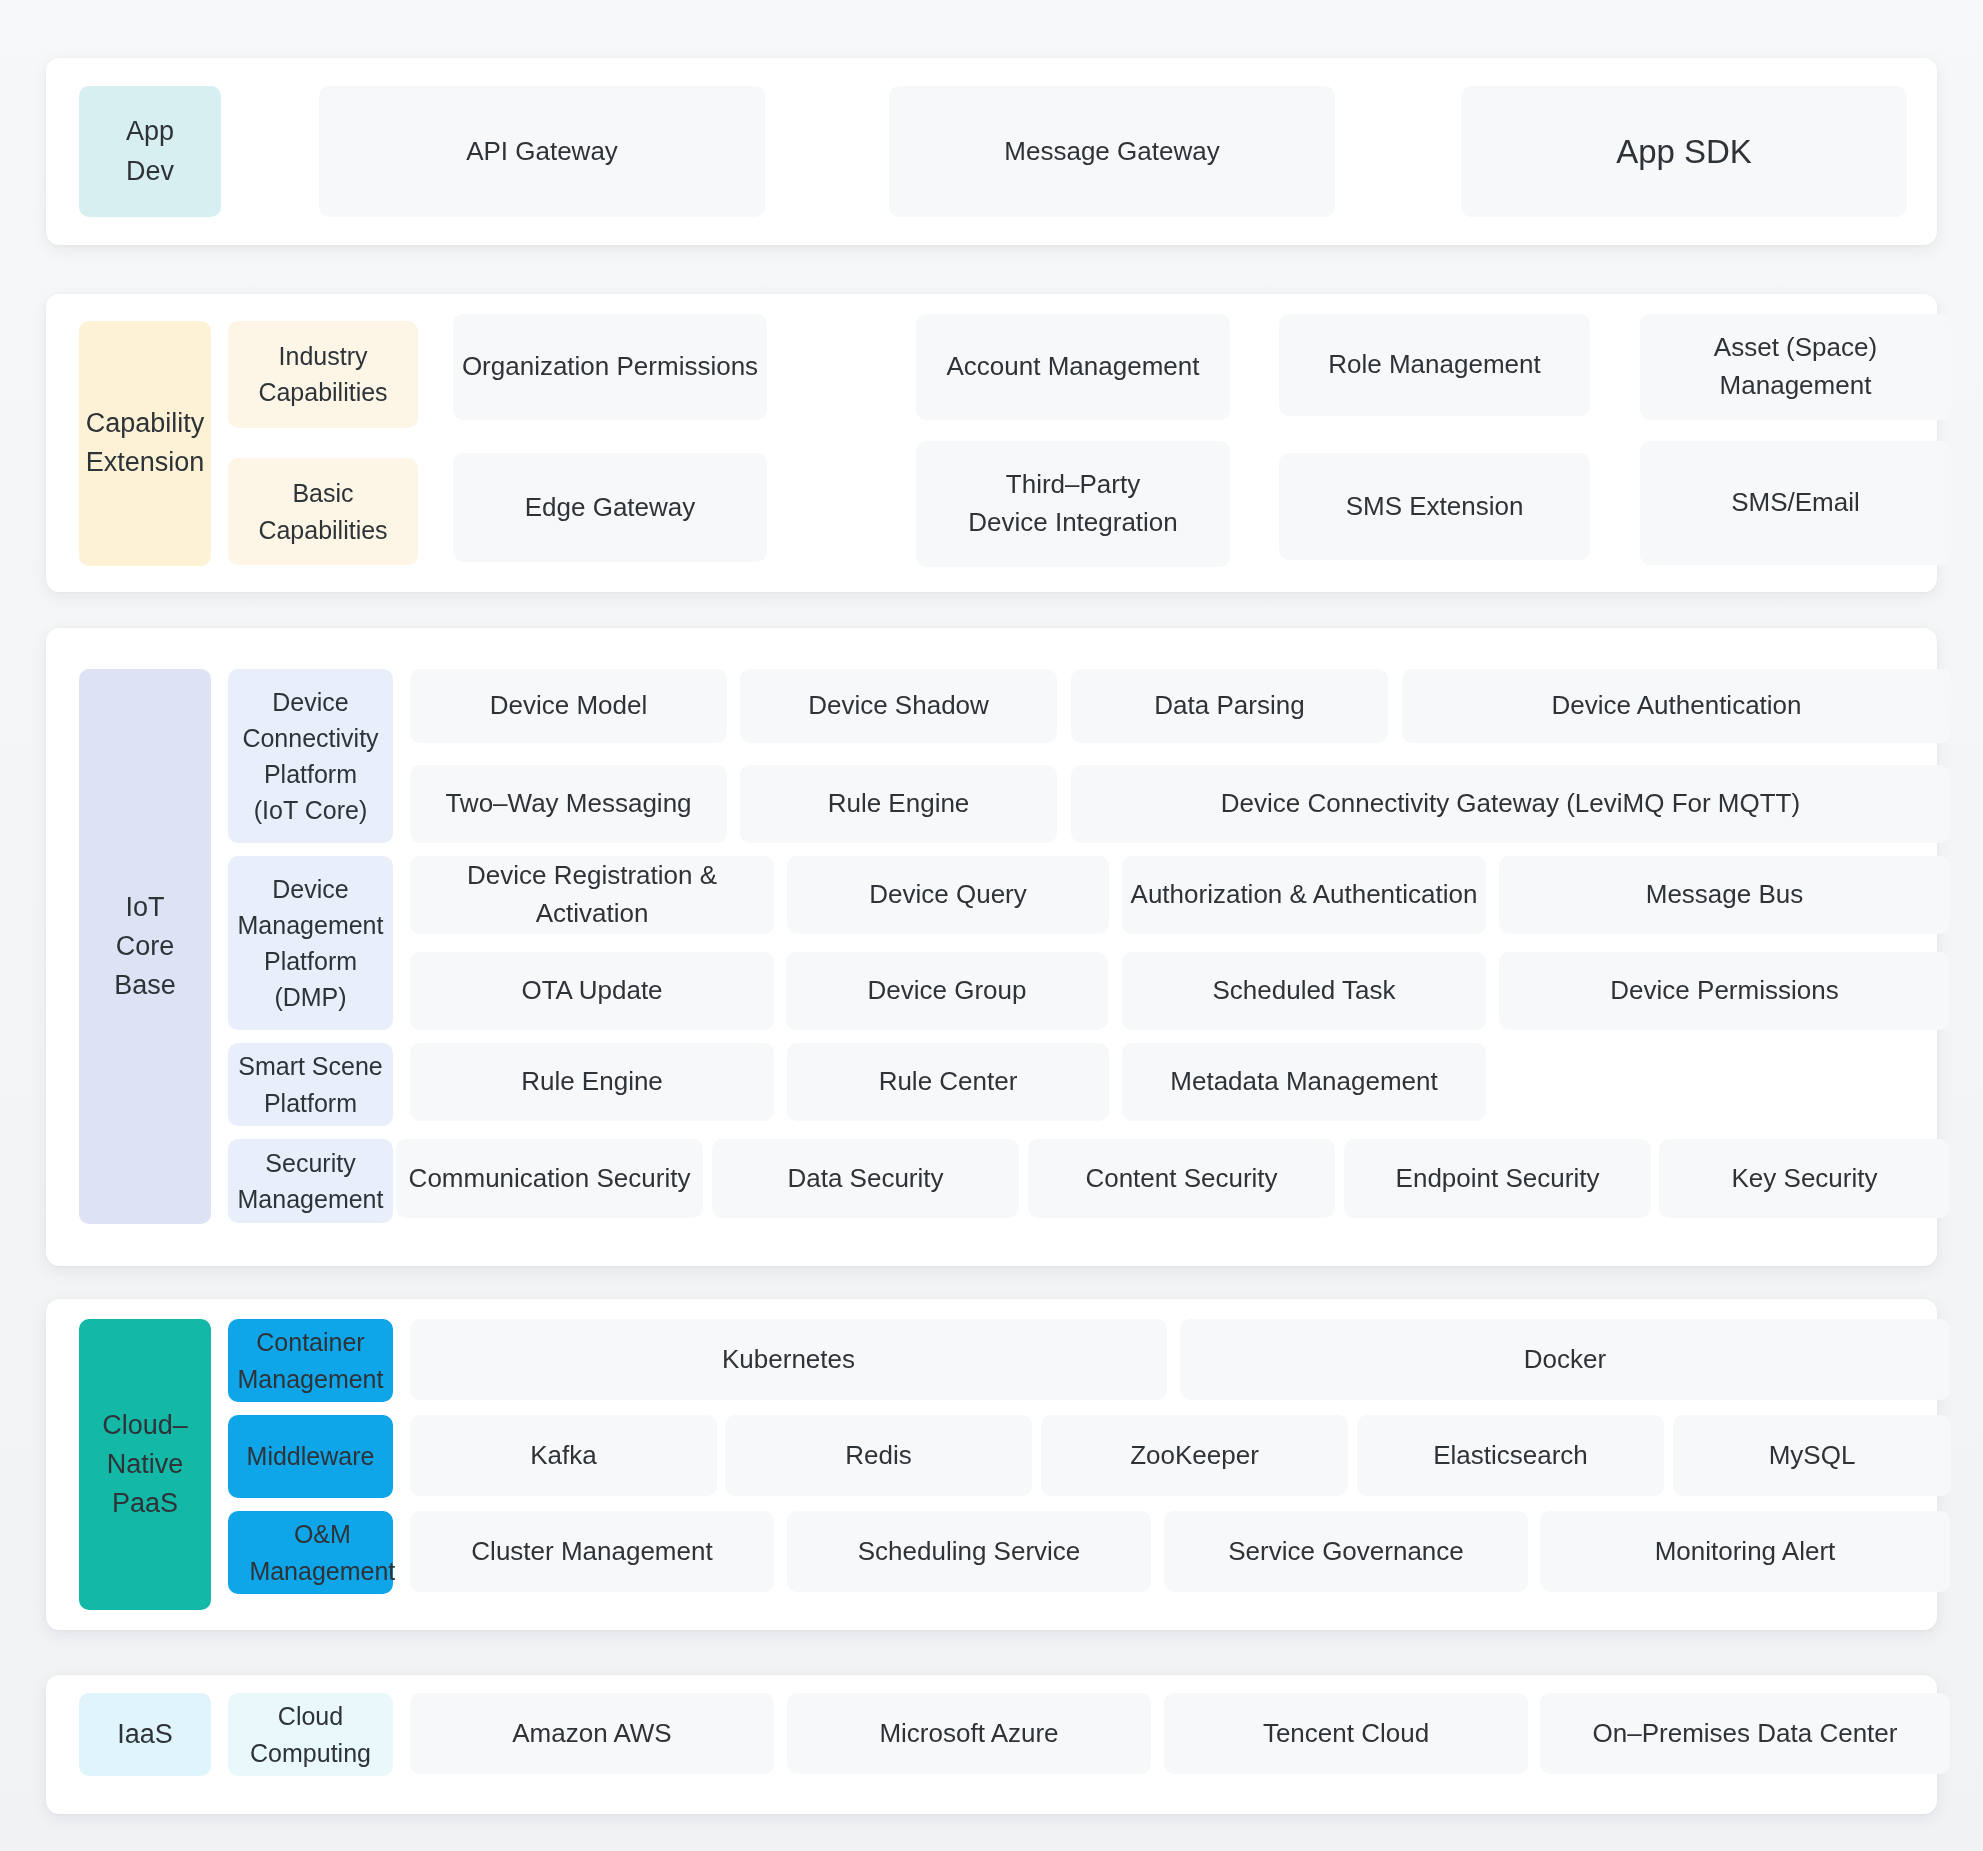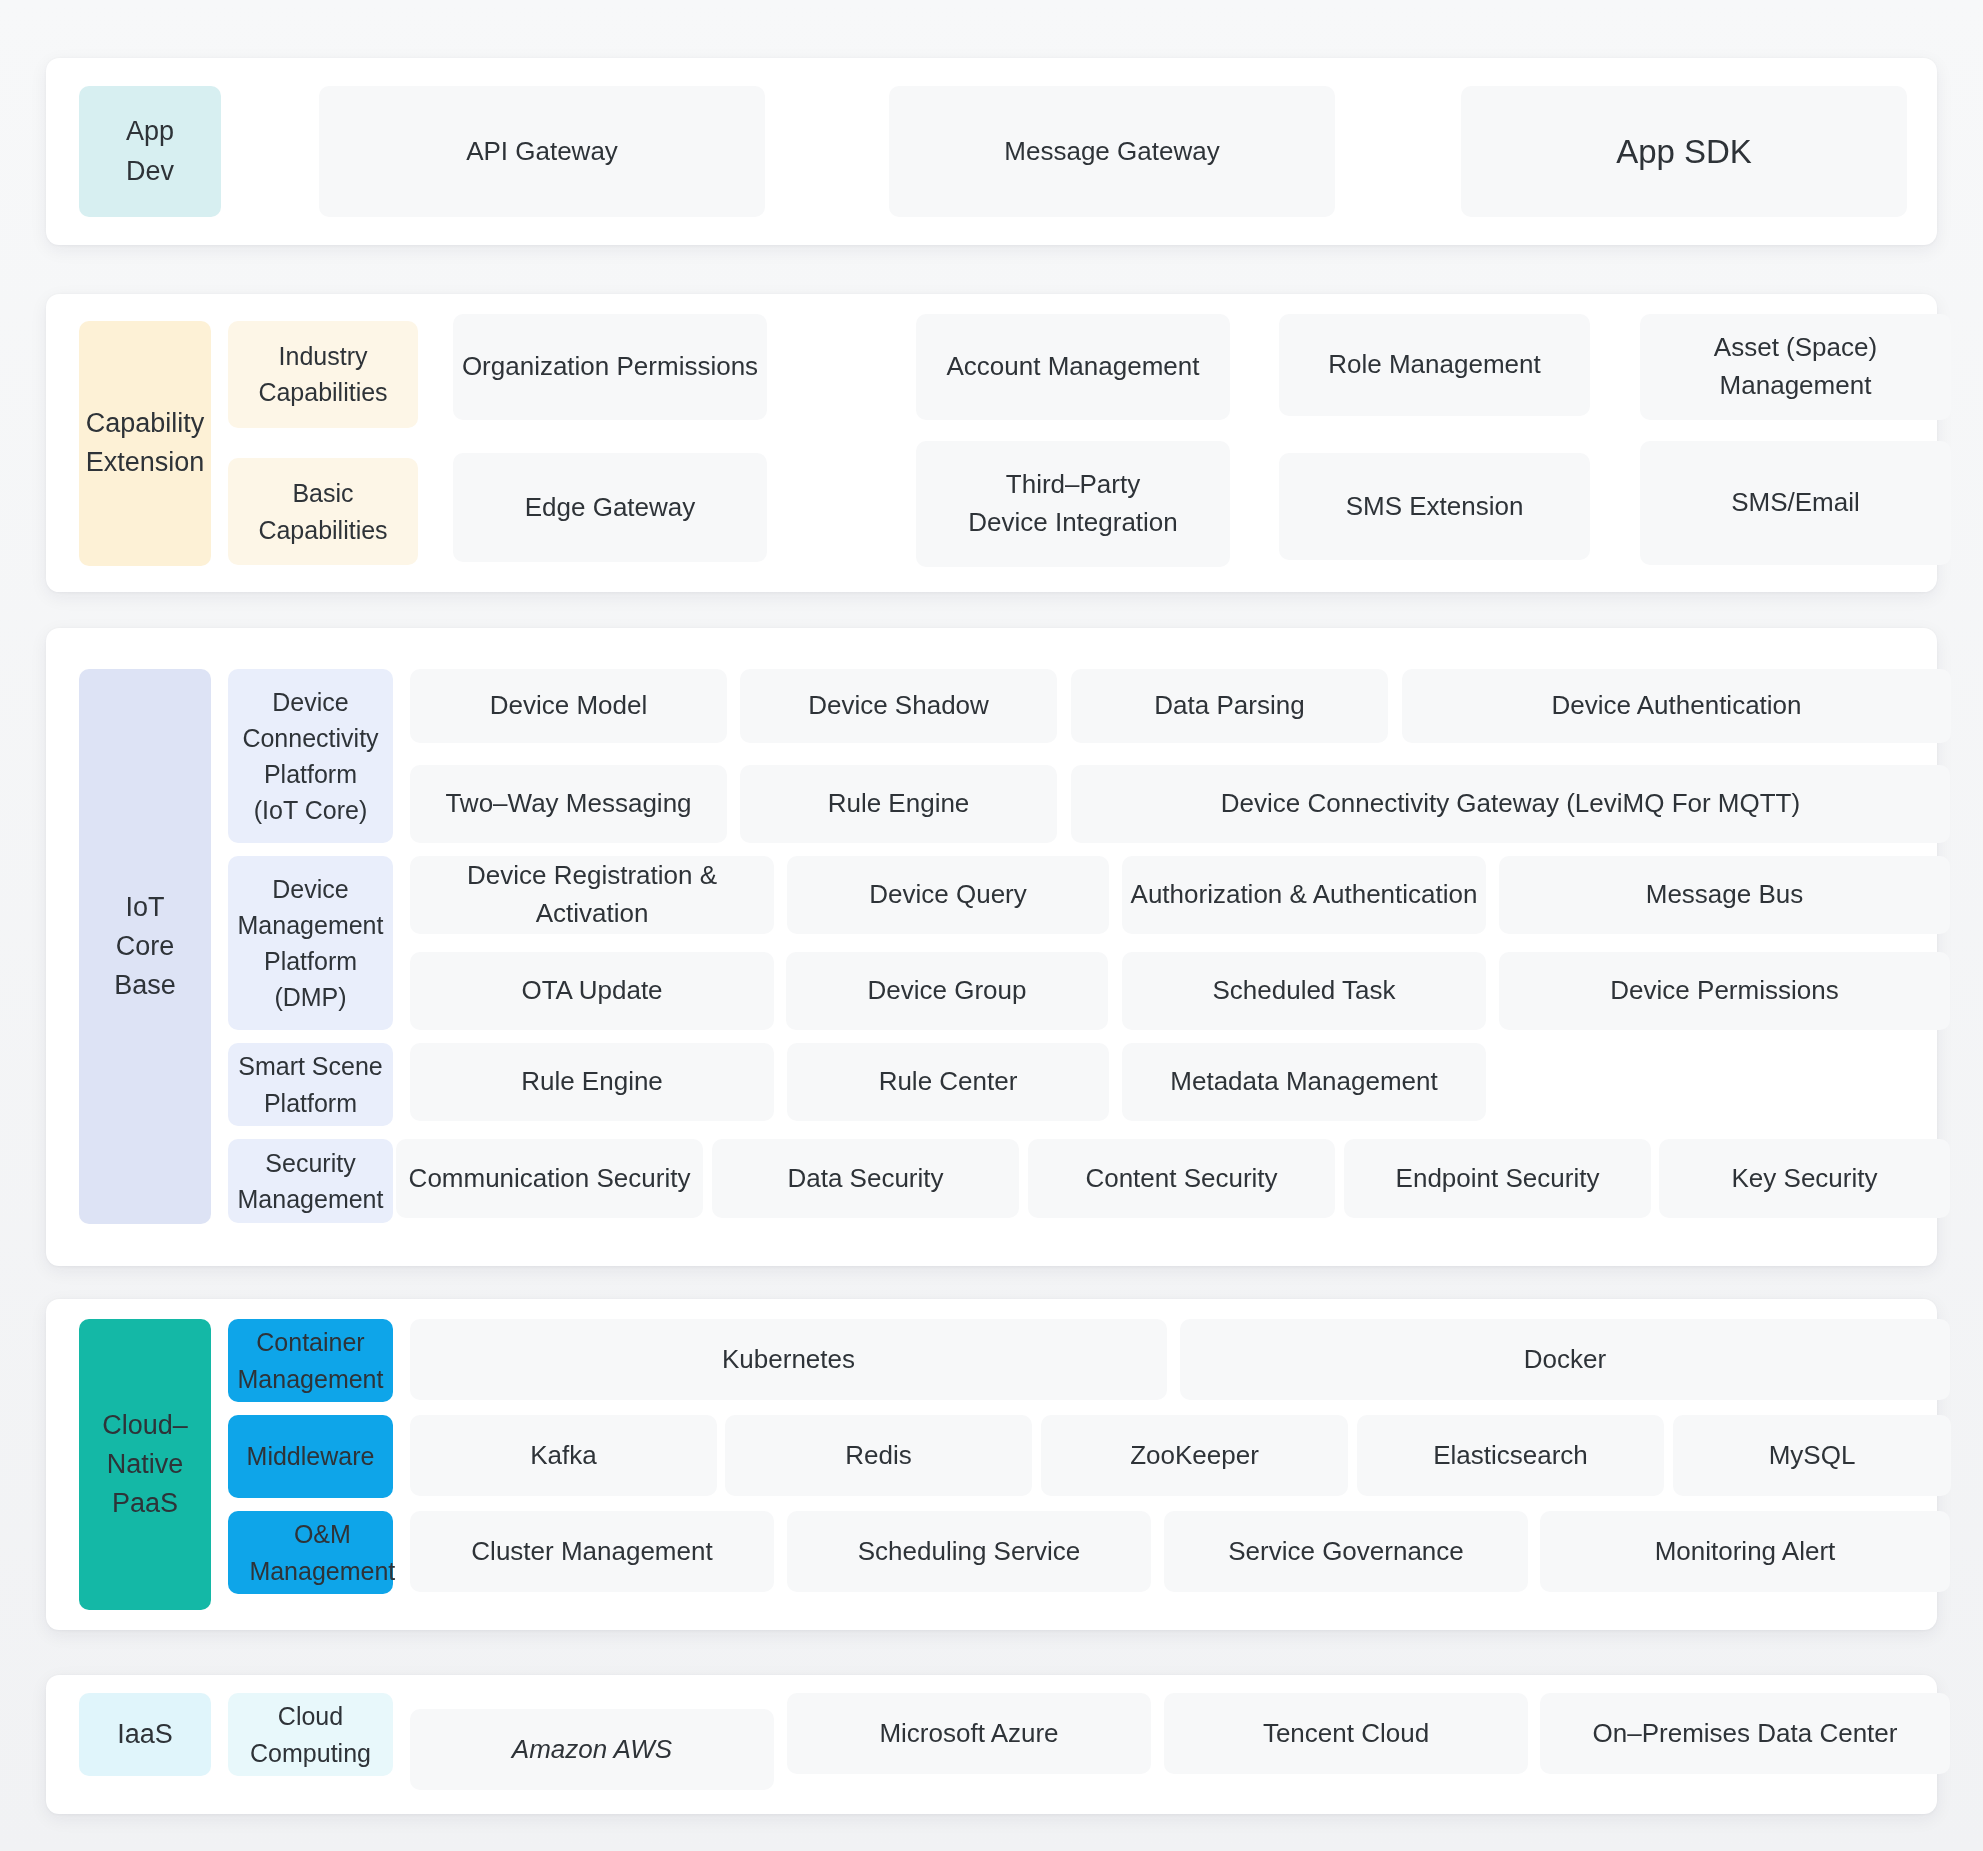--- a/index.html
+++ b/index.html
@@ -180,7 +180,7 @@
     <div class="tile tealL fs30" style="left:182px; top:18px; width:165px; height:83px; white-space:pre-line;">Cloud
 Computing</div>
 
-    <div class="tile grey fs31" style="left:364px; top:34px; width:364px; height:81px;font-style:italic;">Amazon AWS</div>
+    <div class="tile grey fs31" style="left:364px; top:18px; width:364px; height:81px;">Amazon AWS</div>
     <div class="tile grey fs31" style="left:741px; top:18px; width:364px; height:81px;">Microsoft Azure</div>
     <div class="tile grey fs31" style="left:1118px; top:18px; width:364px; height:81px;">Tencent Cloud</div>
     <div class="tile grey fs31" style="left:1494px; top:18px; width:410px; height:81px;">On–Premises Data Center</div>

